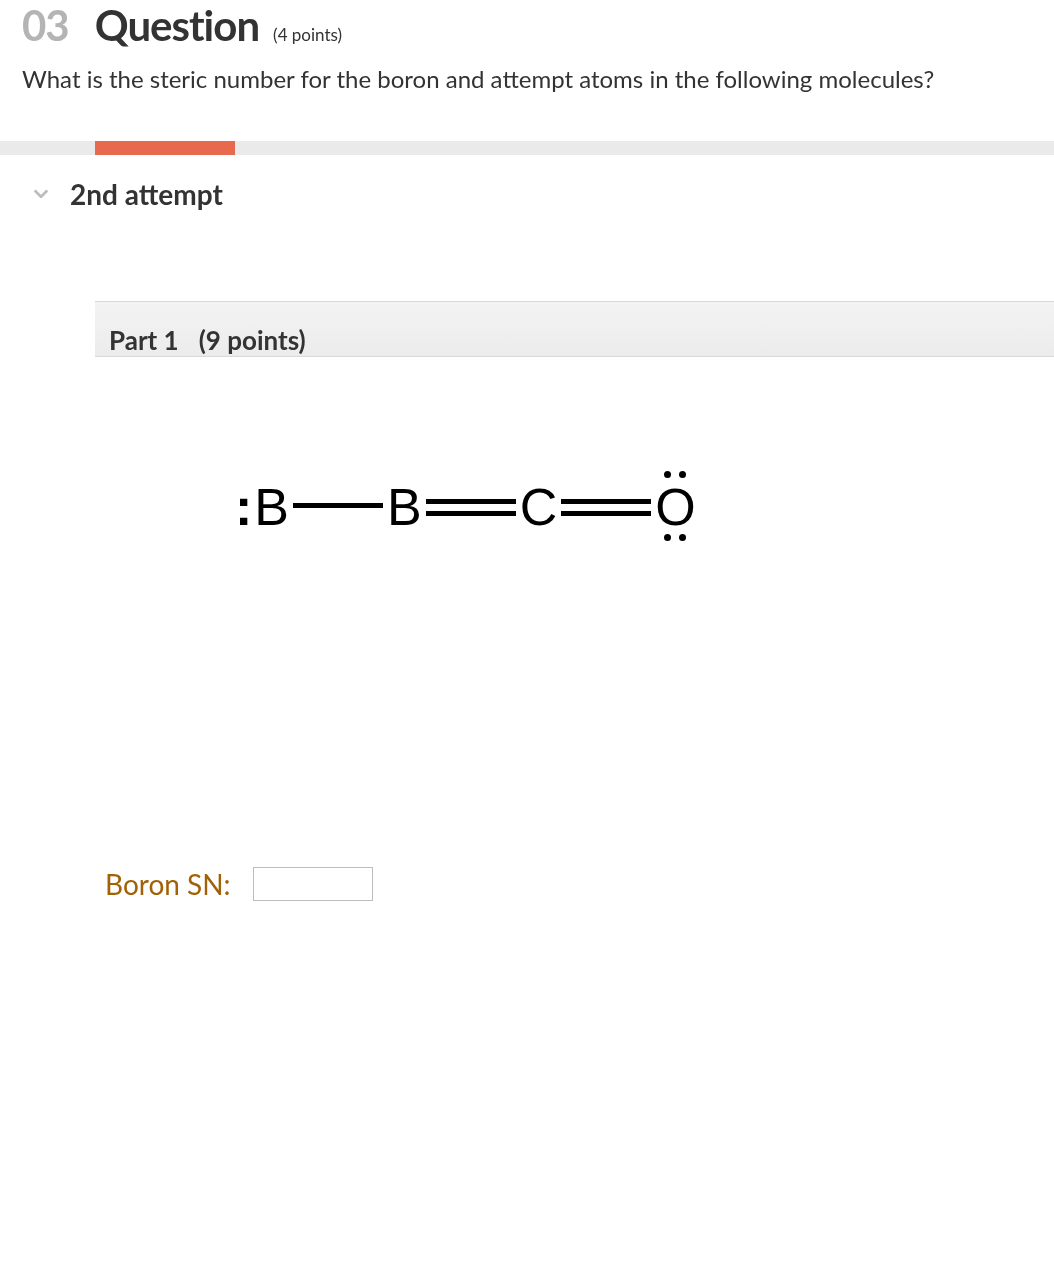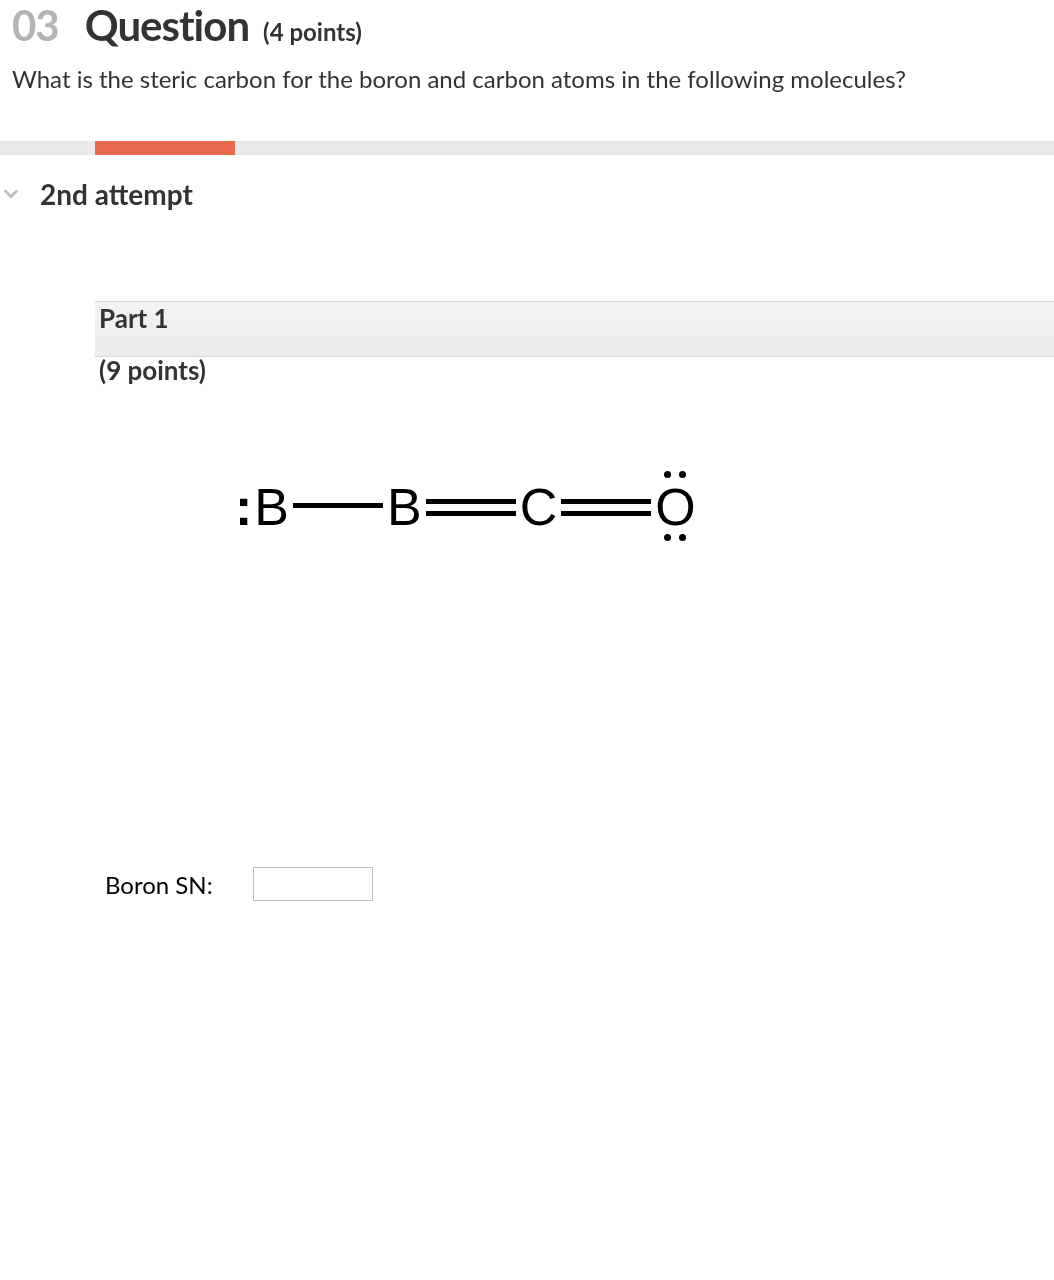--- a/index.html
+++ b/index.html
@@ -10,7 +10,7 @@
       color: #333;
     }
     .header {
-      padding: 0 22px 18px 12px;
+      padding: 0 22px 18px 22px;
     }
     .q-line {
       display: flex;

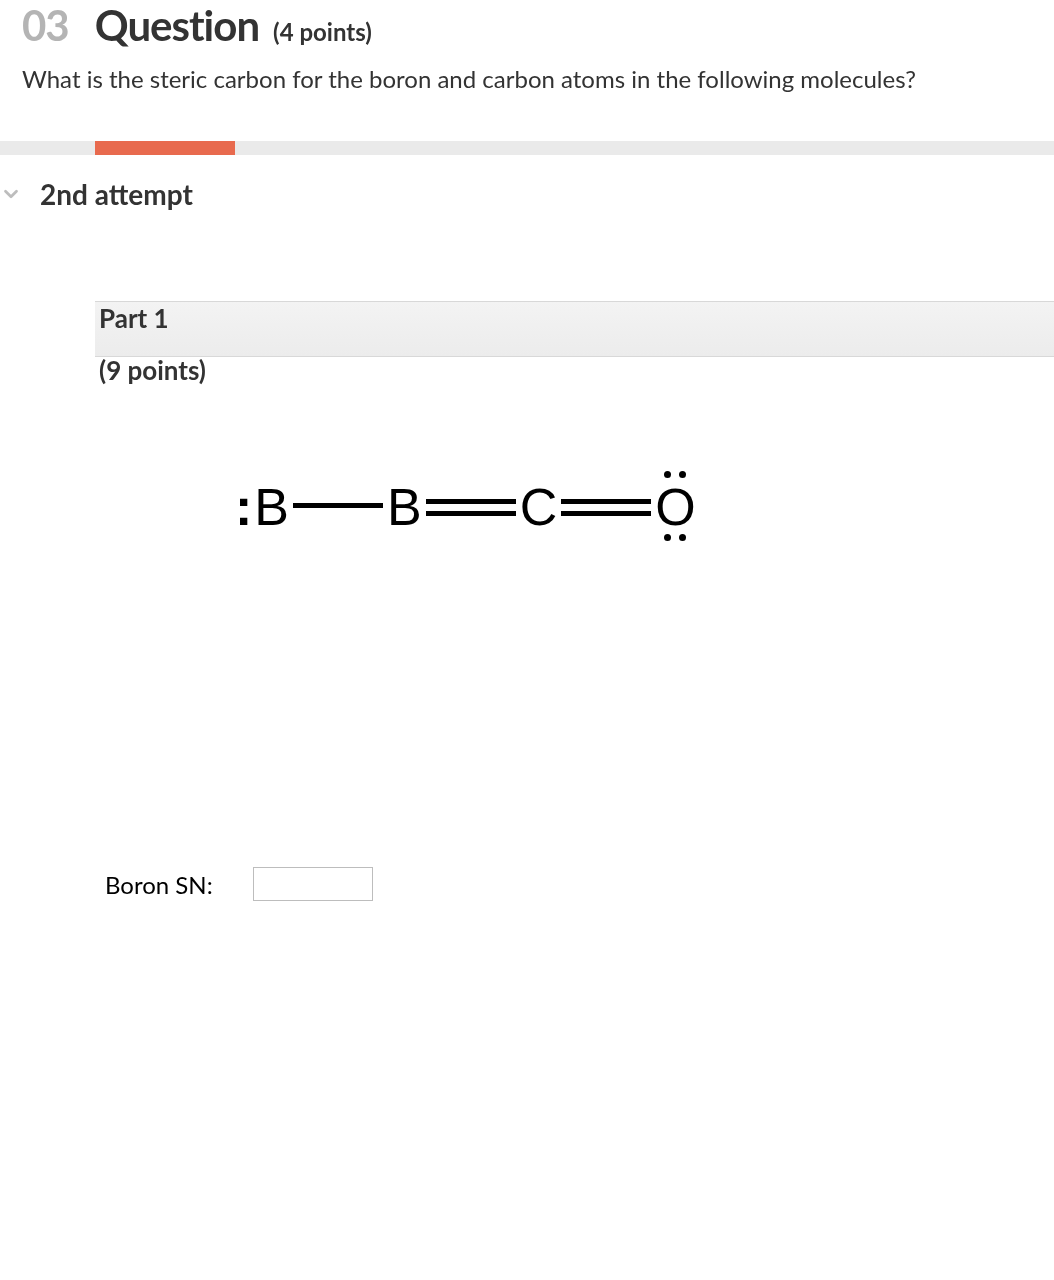--- a/index.html
+++ b/index.html
@@ -31,9 +31,9 @@
       margin-left: 12px;
     }
     .q-points {
-      font-size: 24px;
-      color: #333;
-      font-weight: 700;
+      font-size: 17px;
+      color: #333;
+      font-weight: 400;
       text-align: right;
     }
     .q-text {

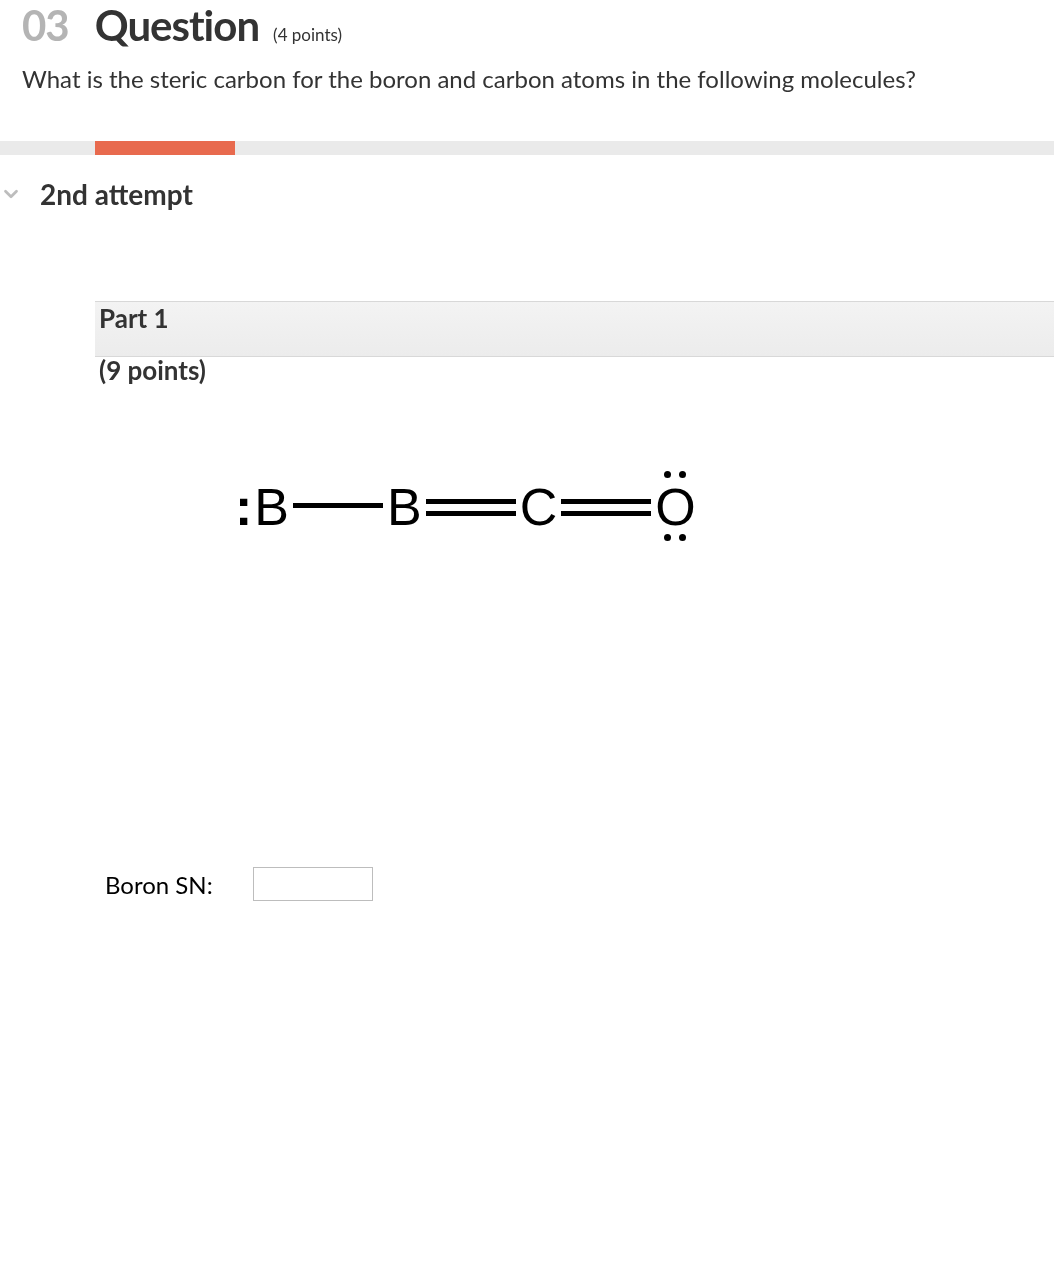--- a/index.html
+++ b/index.html
@@ -193,7 +193,7 @@
     <span class="q-word">Question</span>
     <span class="q-points">(4 points)</span>
   </div>
-  <div class="q-text">What is the steric carbon for the boron and carbon atoms in the following molecules?</div>
+  <div class="q-text">What is the steric number for the boron and attempt atoms in the following molecules?</div>
 </div>
 
 <div class="progress-wrap">

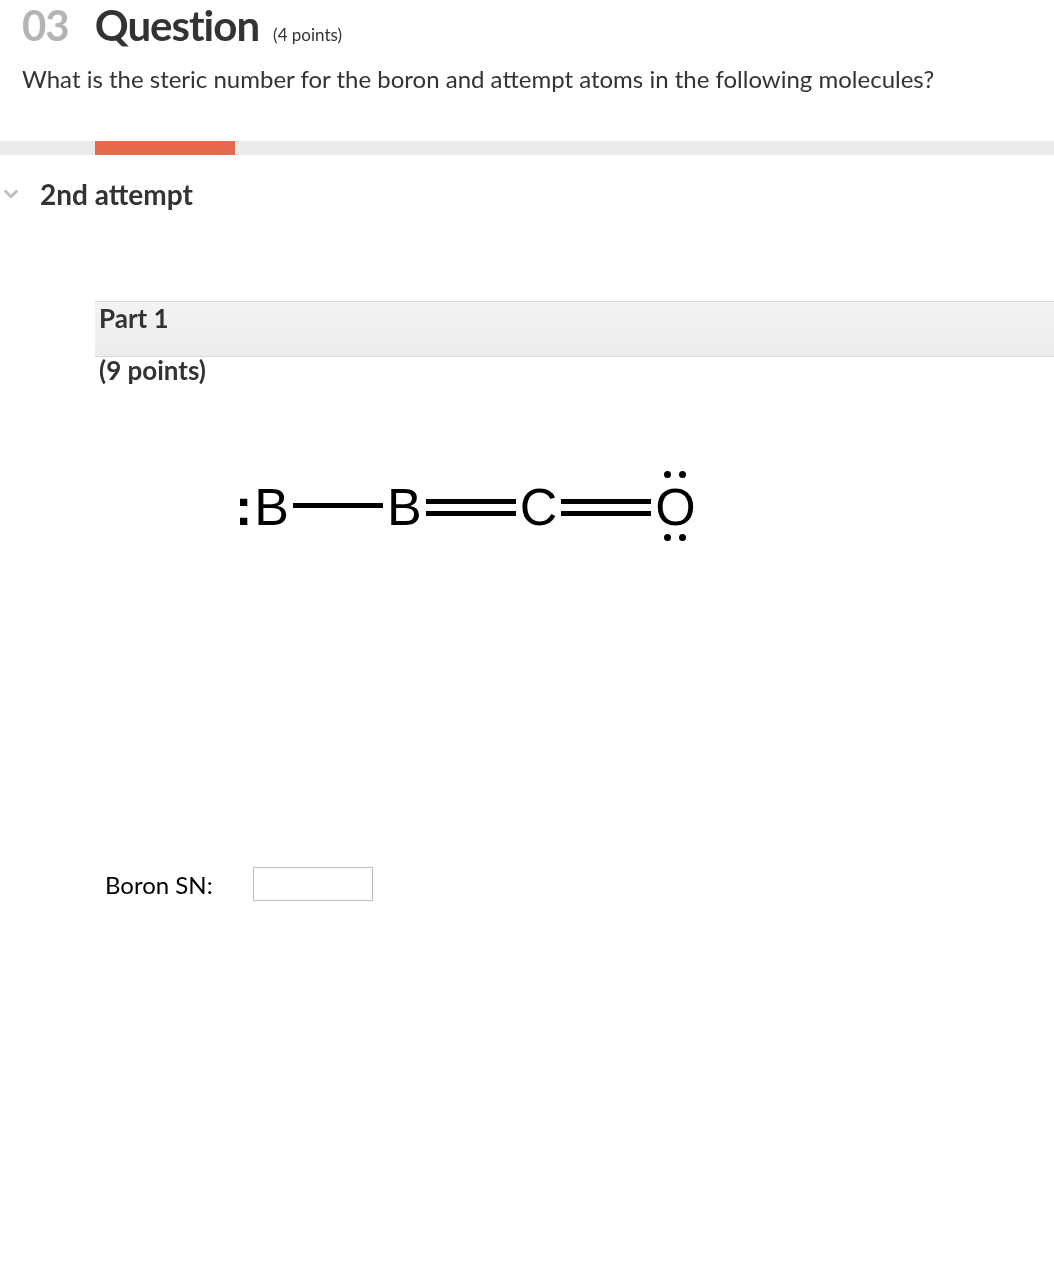--- a/index.html
+++ b/index.html
@@ -61,6 +61,7 @@
       align-items: center;
       gap: 18px;
       margin-top: 22px;
+      padding-left: 30px;
     }
     .chev {
       width: 22px;

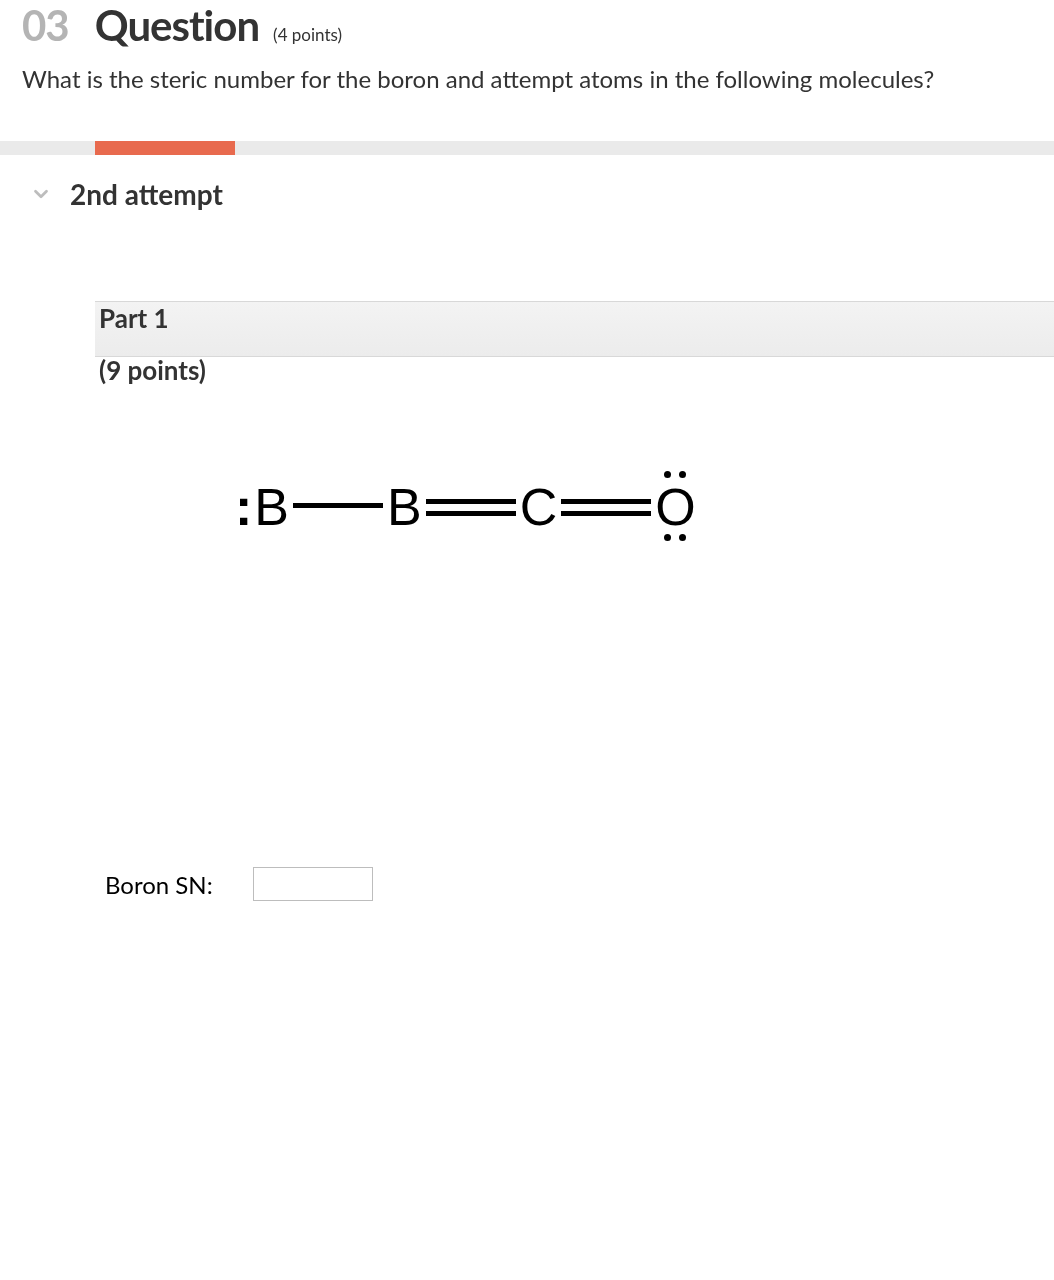--- a/index.html
+++ b/index.html
@@ -81,10 +81,9 @@
       border-top: 1px solid #d8d8d8;
       border-bottom: 1px solid #d8d8d8;
       display: flex;
-      align-items: flex-start;
-      padding-left: 4px;
+      align-items: flex-end;
+      padding-left: 14px;
       gap: 20px;
-      flex-direction: column;
     }
     .part-title { font-size: 26px; font-weight: 700; color: #333; }
     .part-points { font-size: 26px; font-weight: 700; color: #333; }

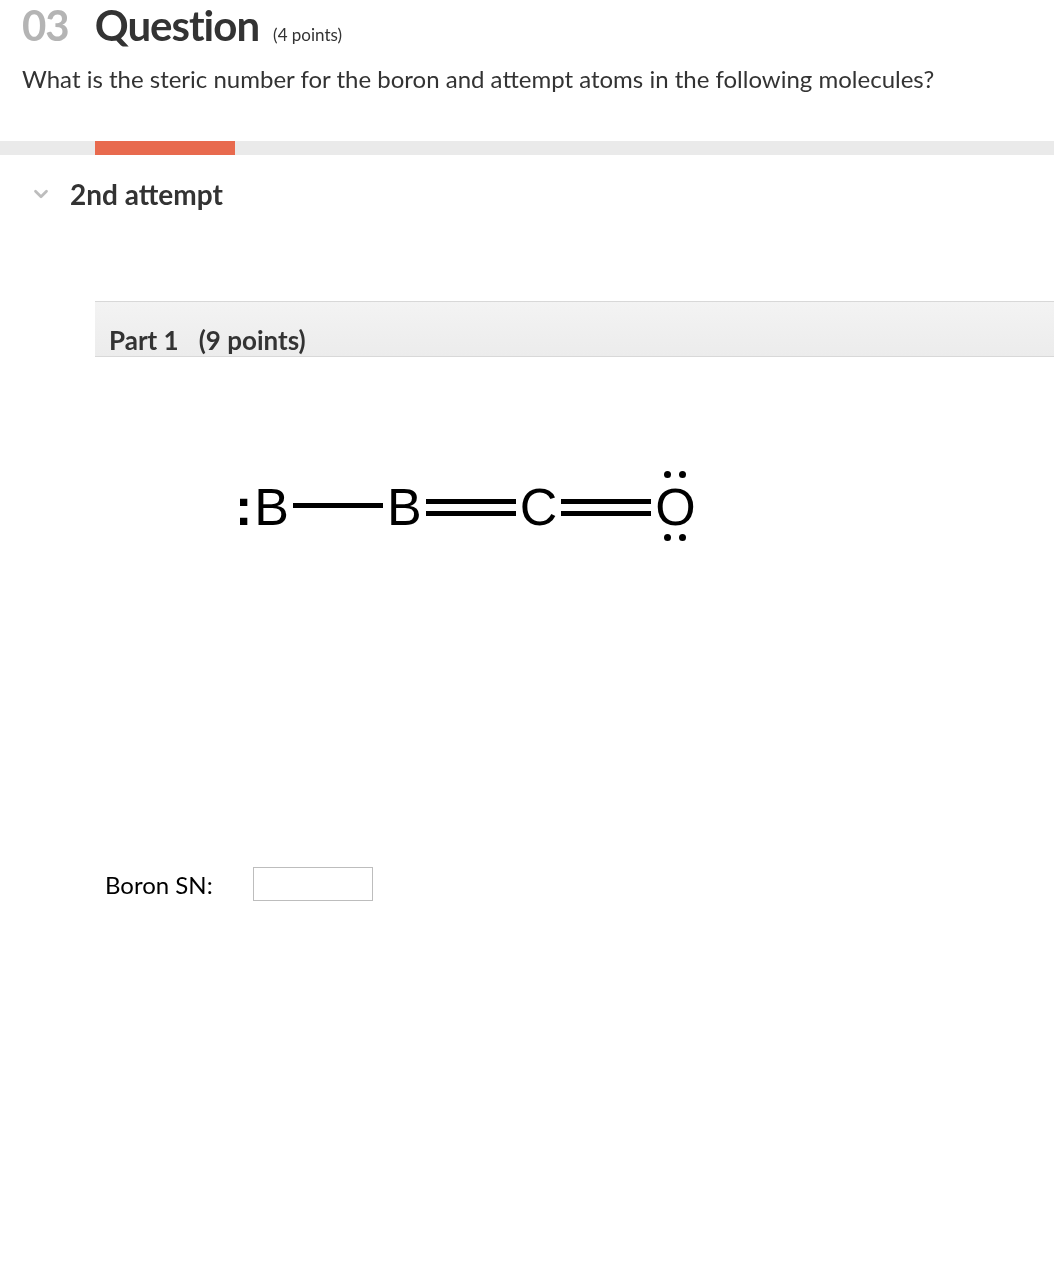--- a/index.html
+++ b/index.html
@@ -171,8 +171,8 @@
       margin-bottom: 55px;
     }
     .input-label {
-      font-size: 24px;
-      color: #000000;
+      font-size: 28px;
+      color: #a16207;
       width: 130px;
     }
     .input-box {

